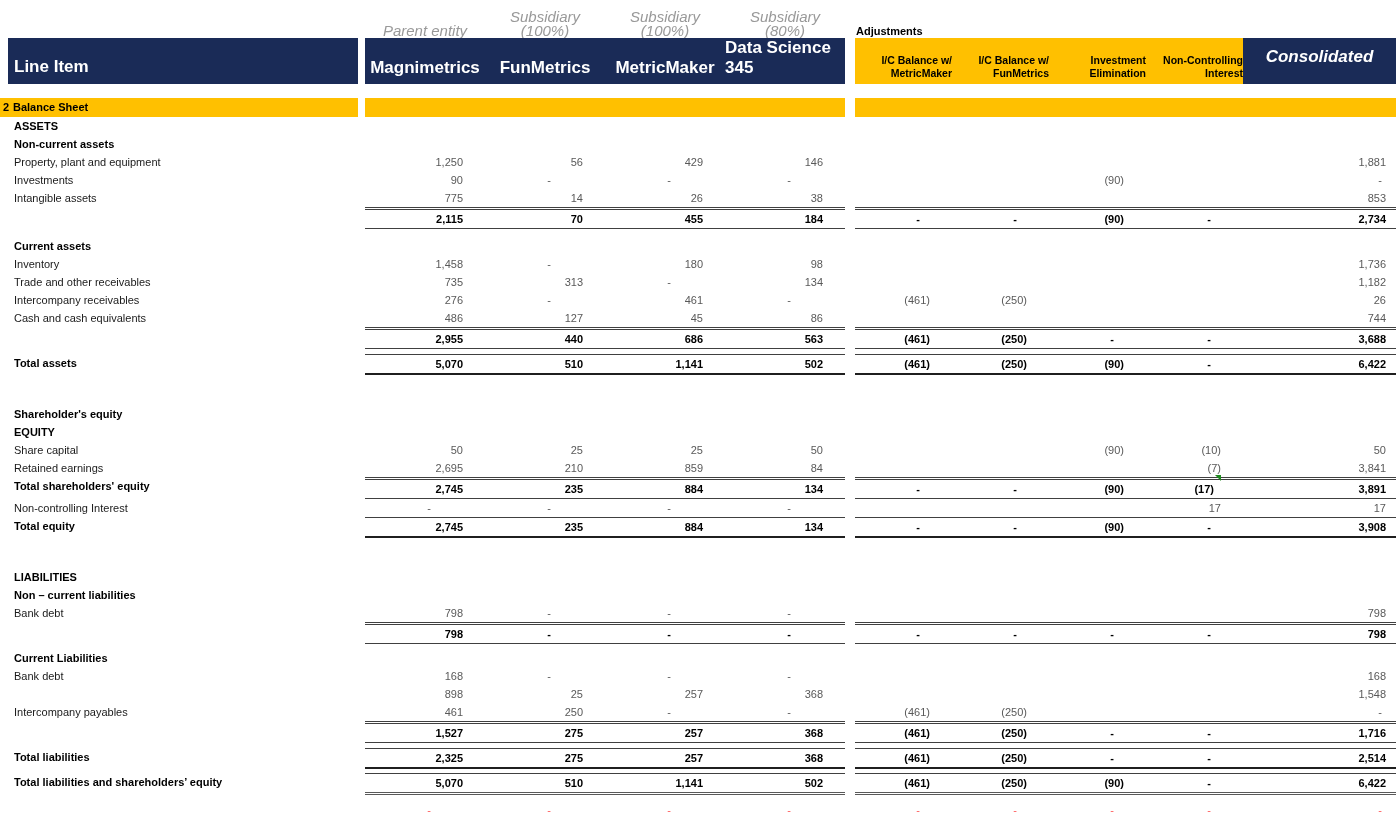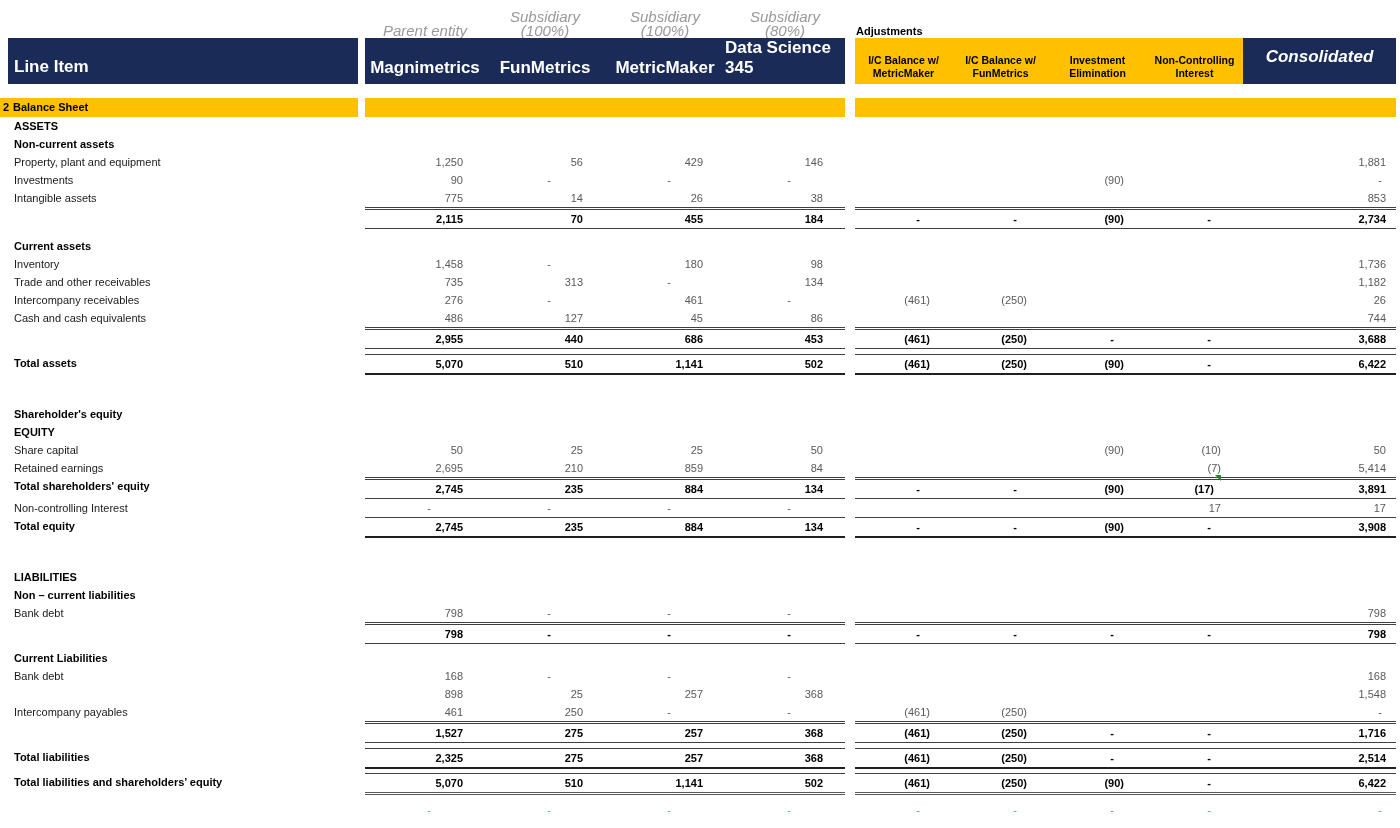--- a/index.html
+++ b/index.html
@@ -22,7 +22,7 @@
   .hcell{background:var(--navy);color:#fff;font-weight:bold;display:flex;align-items:flex-end;font-size:17px;}
   .h-line-item{grid-column:2;padding:0 0 7px 6px;}
   .h-entity{justify-content:center;padding-bottom:6px;}
-  .h-gold{background:var(--gold);color:#000;flex-direction:column;justify-content:flex-end;align-items:center;font-size:10.5px;line-height:13px;padding-bottom:4px;}
+  .h-gold{background:var(--gold);color:#000;flex-direction:column;justify-content:flex-end;font-size:10.5px;line-height:13px;padding-bottom:4px;}
   .h-cons{grid-column:13;justify-content:center;padding-bottom:17px;font-style:italic;}
 
   

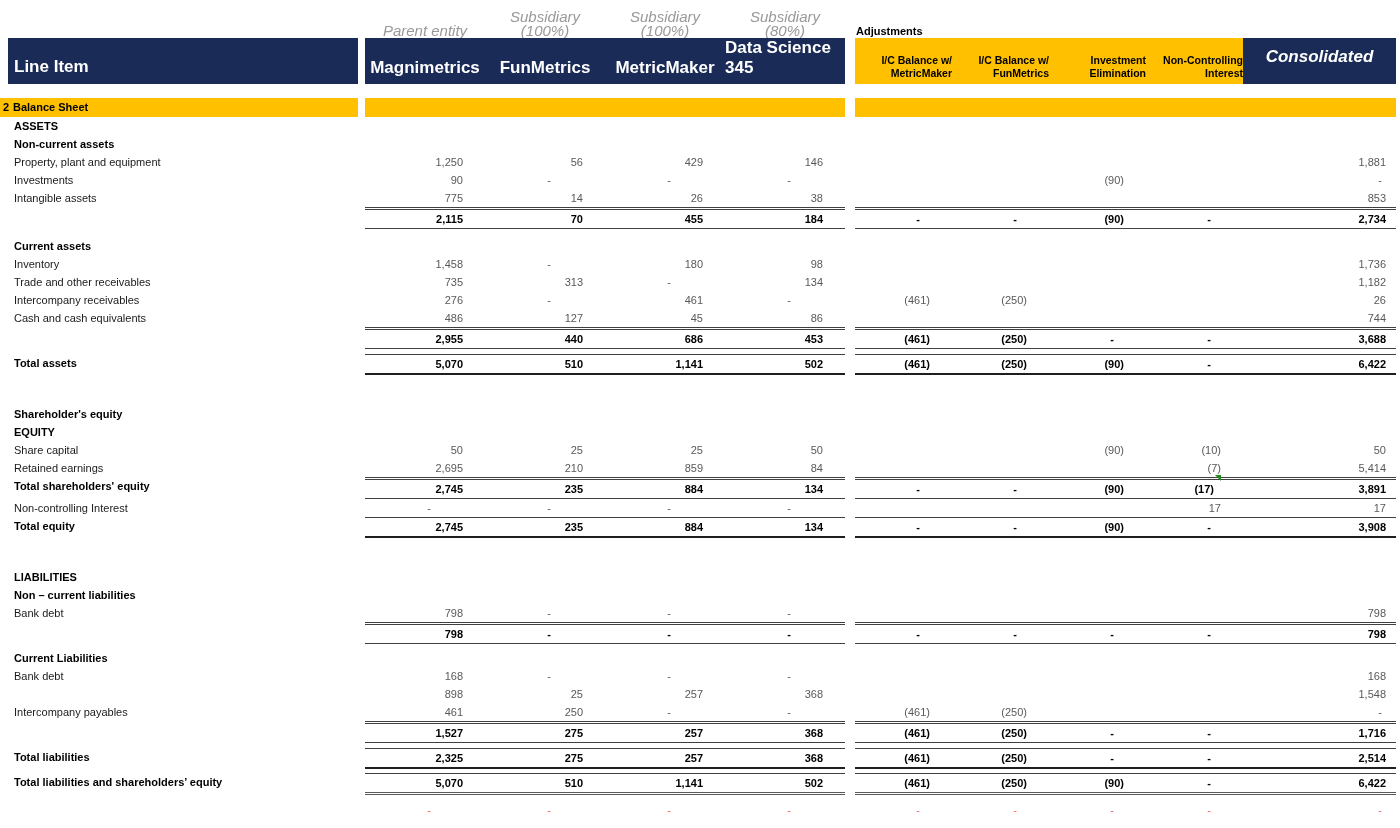--- a/index.html
+++ b/index.html
@@ -227,7 +227,7 @@
       <div class="v c-m ent">2,955</div>
       <div class="v c-f ent">440</div>
       <div class="v c-mm ent">686</div>
-      <div class="v c-ds ent">453</div>
+      <div class="v c-ds ent">563</div>
       <div class="v c-a1 adj">(461)</div>
       <div class="v c-a2 adj">(250)</div>
       <div class="v c-a3 adj dash">-</div>

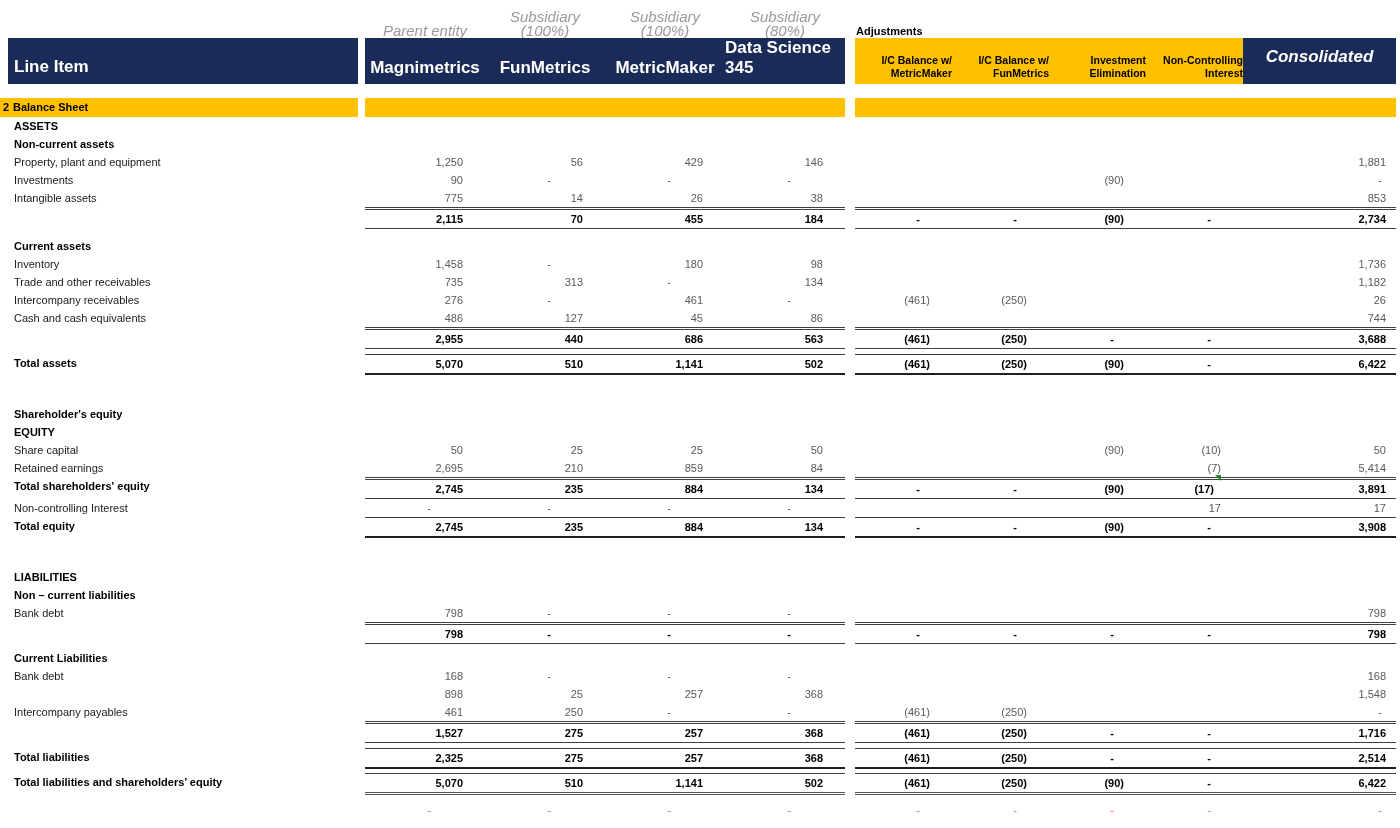--- a/index.html
+++ b/index.html
@@ -276,7 +276,7 @@
       <div class="v c-a2 adj"></div>
       <div class="v c-a3 adj"></div>
       <div class="v c-a4 adj">(7)</div>
-      <div class="v c-c con">5,414</div>
+      <div class="v c-c con">3,841</div>
     </div>
     <div class="grid row r-subtotal">
       <div class="lbl">Total shareholders' equity</div>

